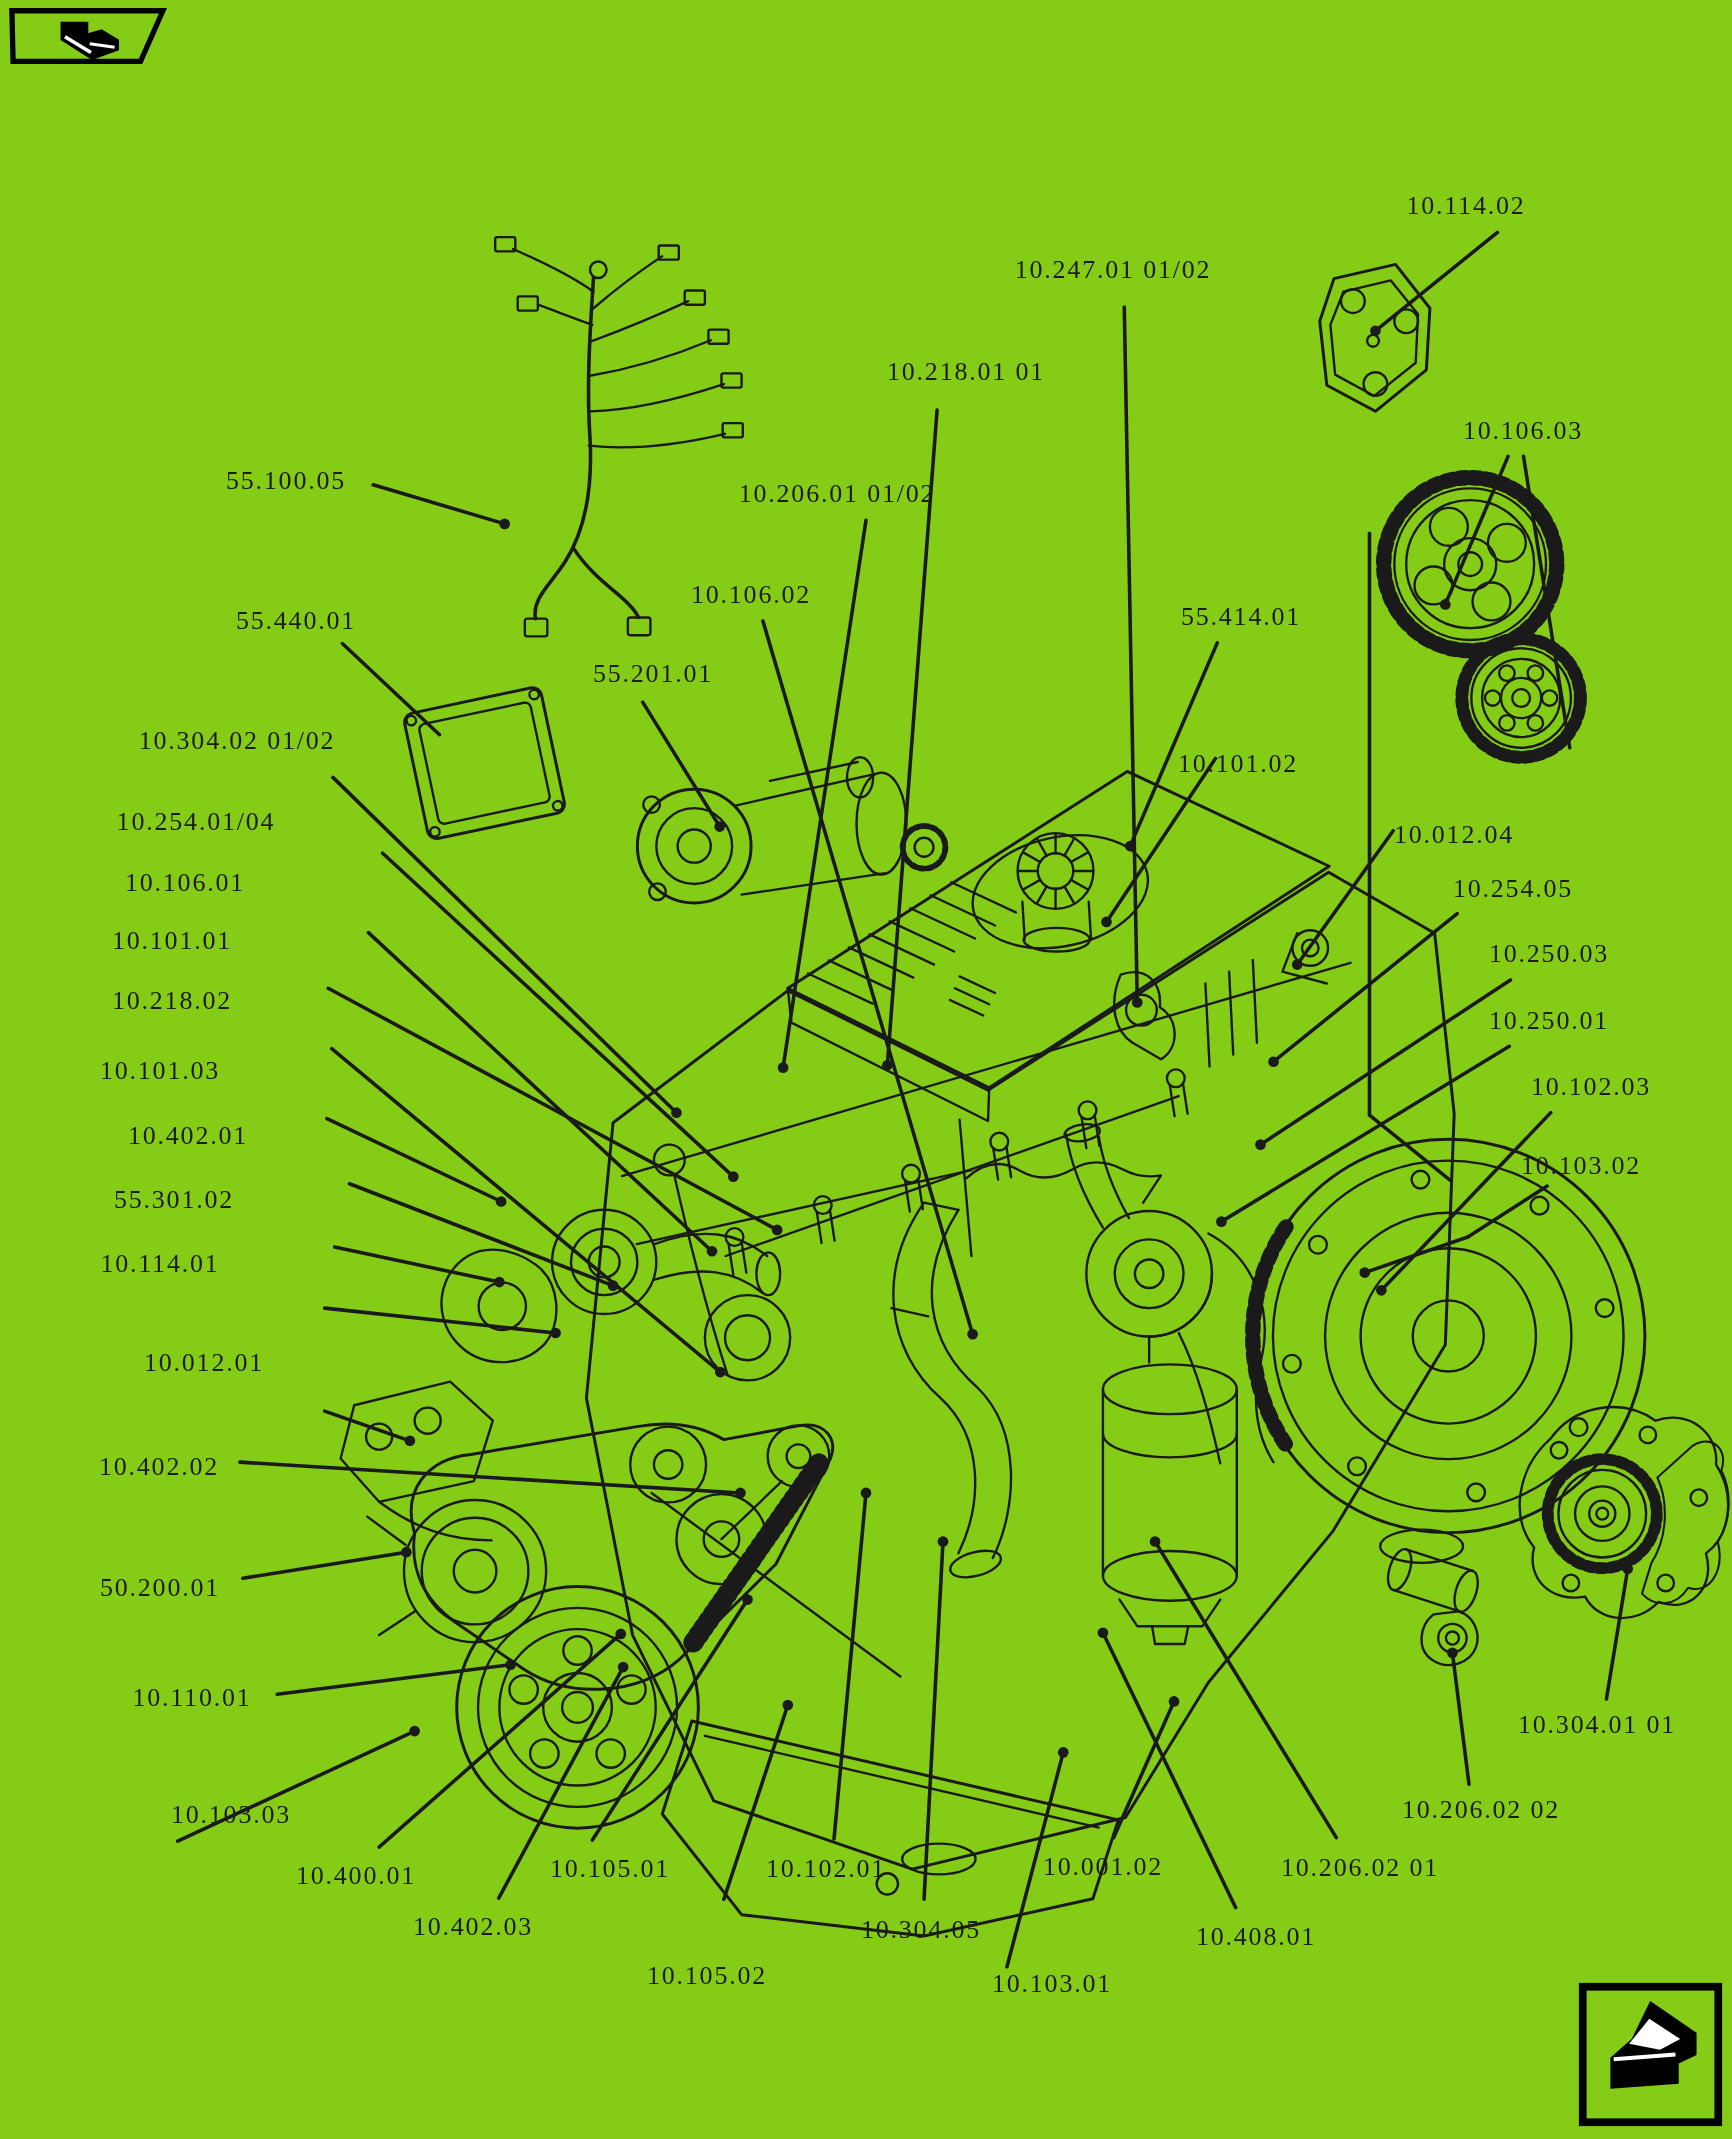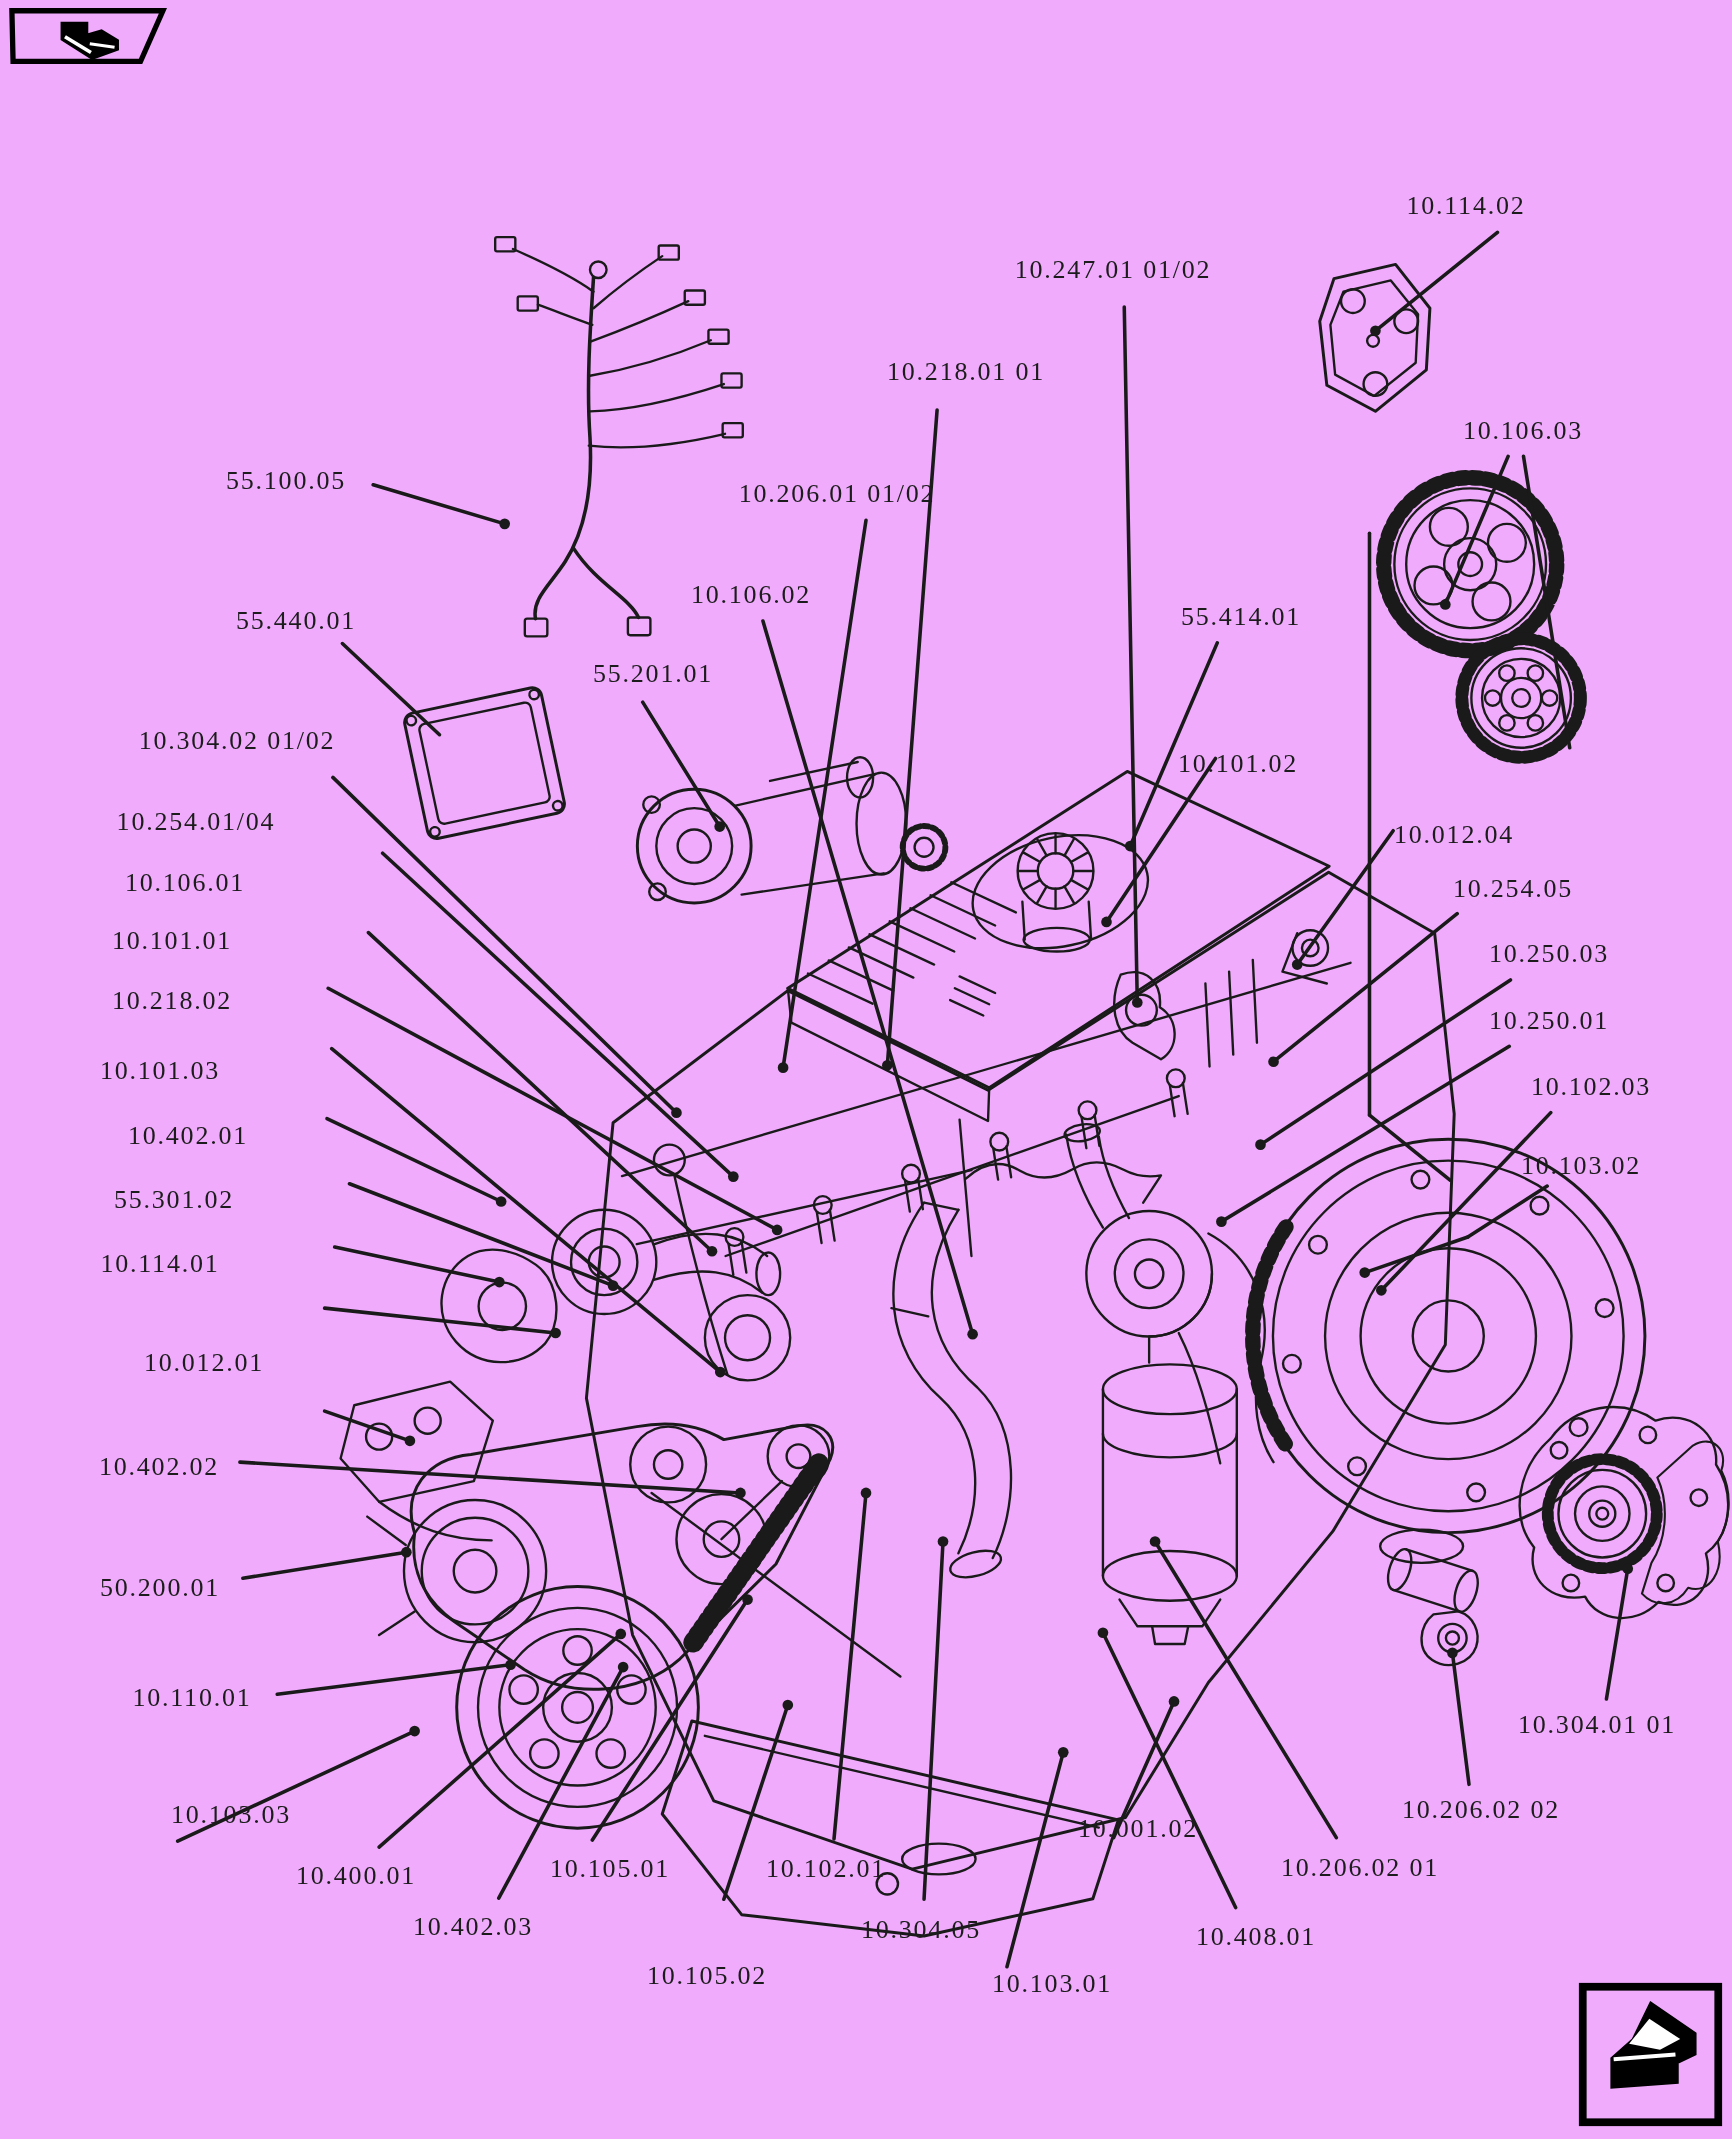--- a/index.html
+++ b/index.html
@@ -3,7 +3,7 @@
 <meta charset="utf-8">
 <style>
   html,body{margin:0;padding:0;background:#ffffff;}
-  #canvas{position:relative;width:1732px;height:2140px;background:#f0abfc;overflow:hidden;}
+  #canvas{position:relative;width:1732px;height:2140px;background:#84cc16;overflow:hidden;}
   #art{position:absolute;left:0;top:0;width:1732px;height:2140px;}
   #labels{position:absolute;left:0;top:0;width:100%;height:100%;}
   .part-label{

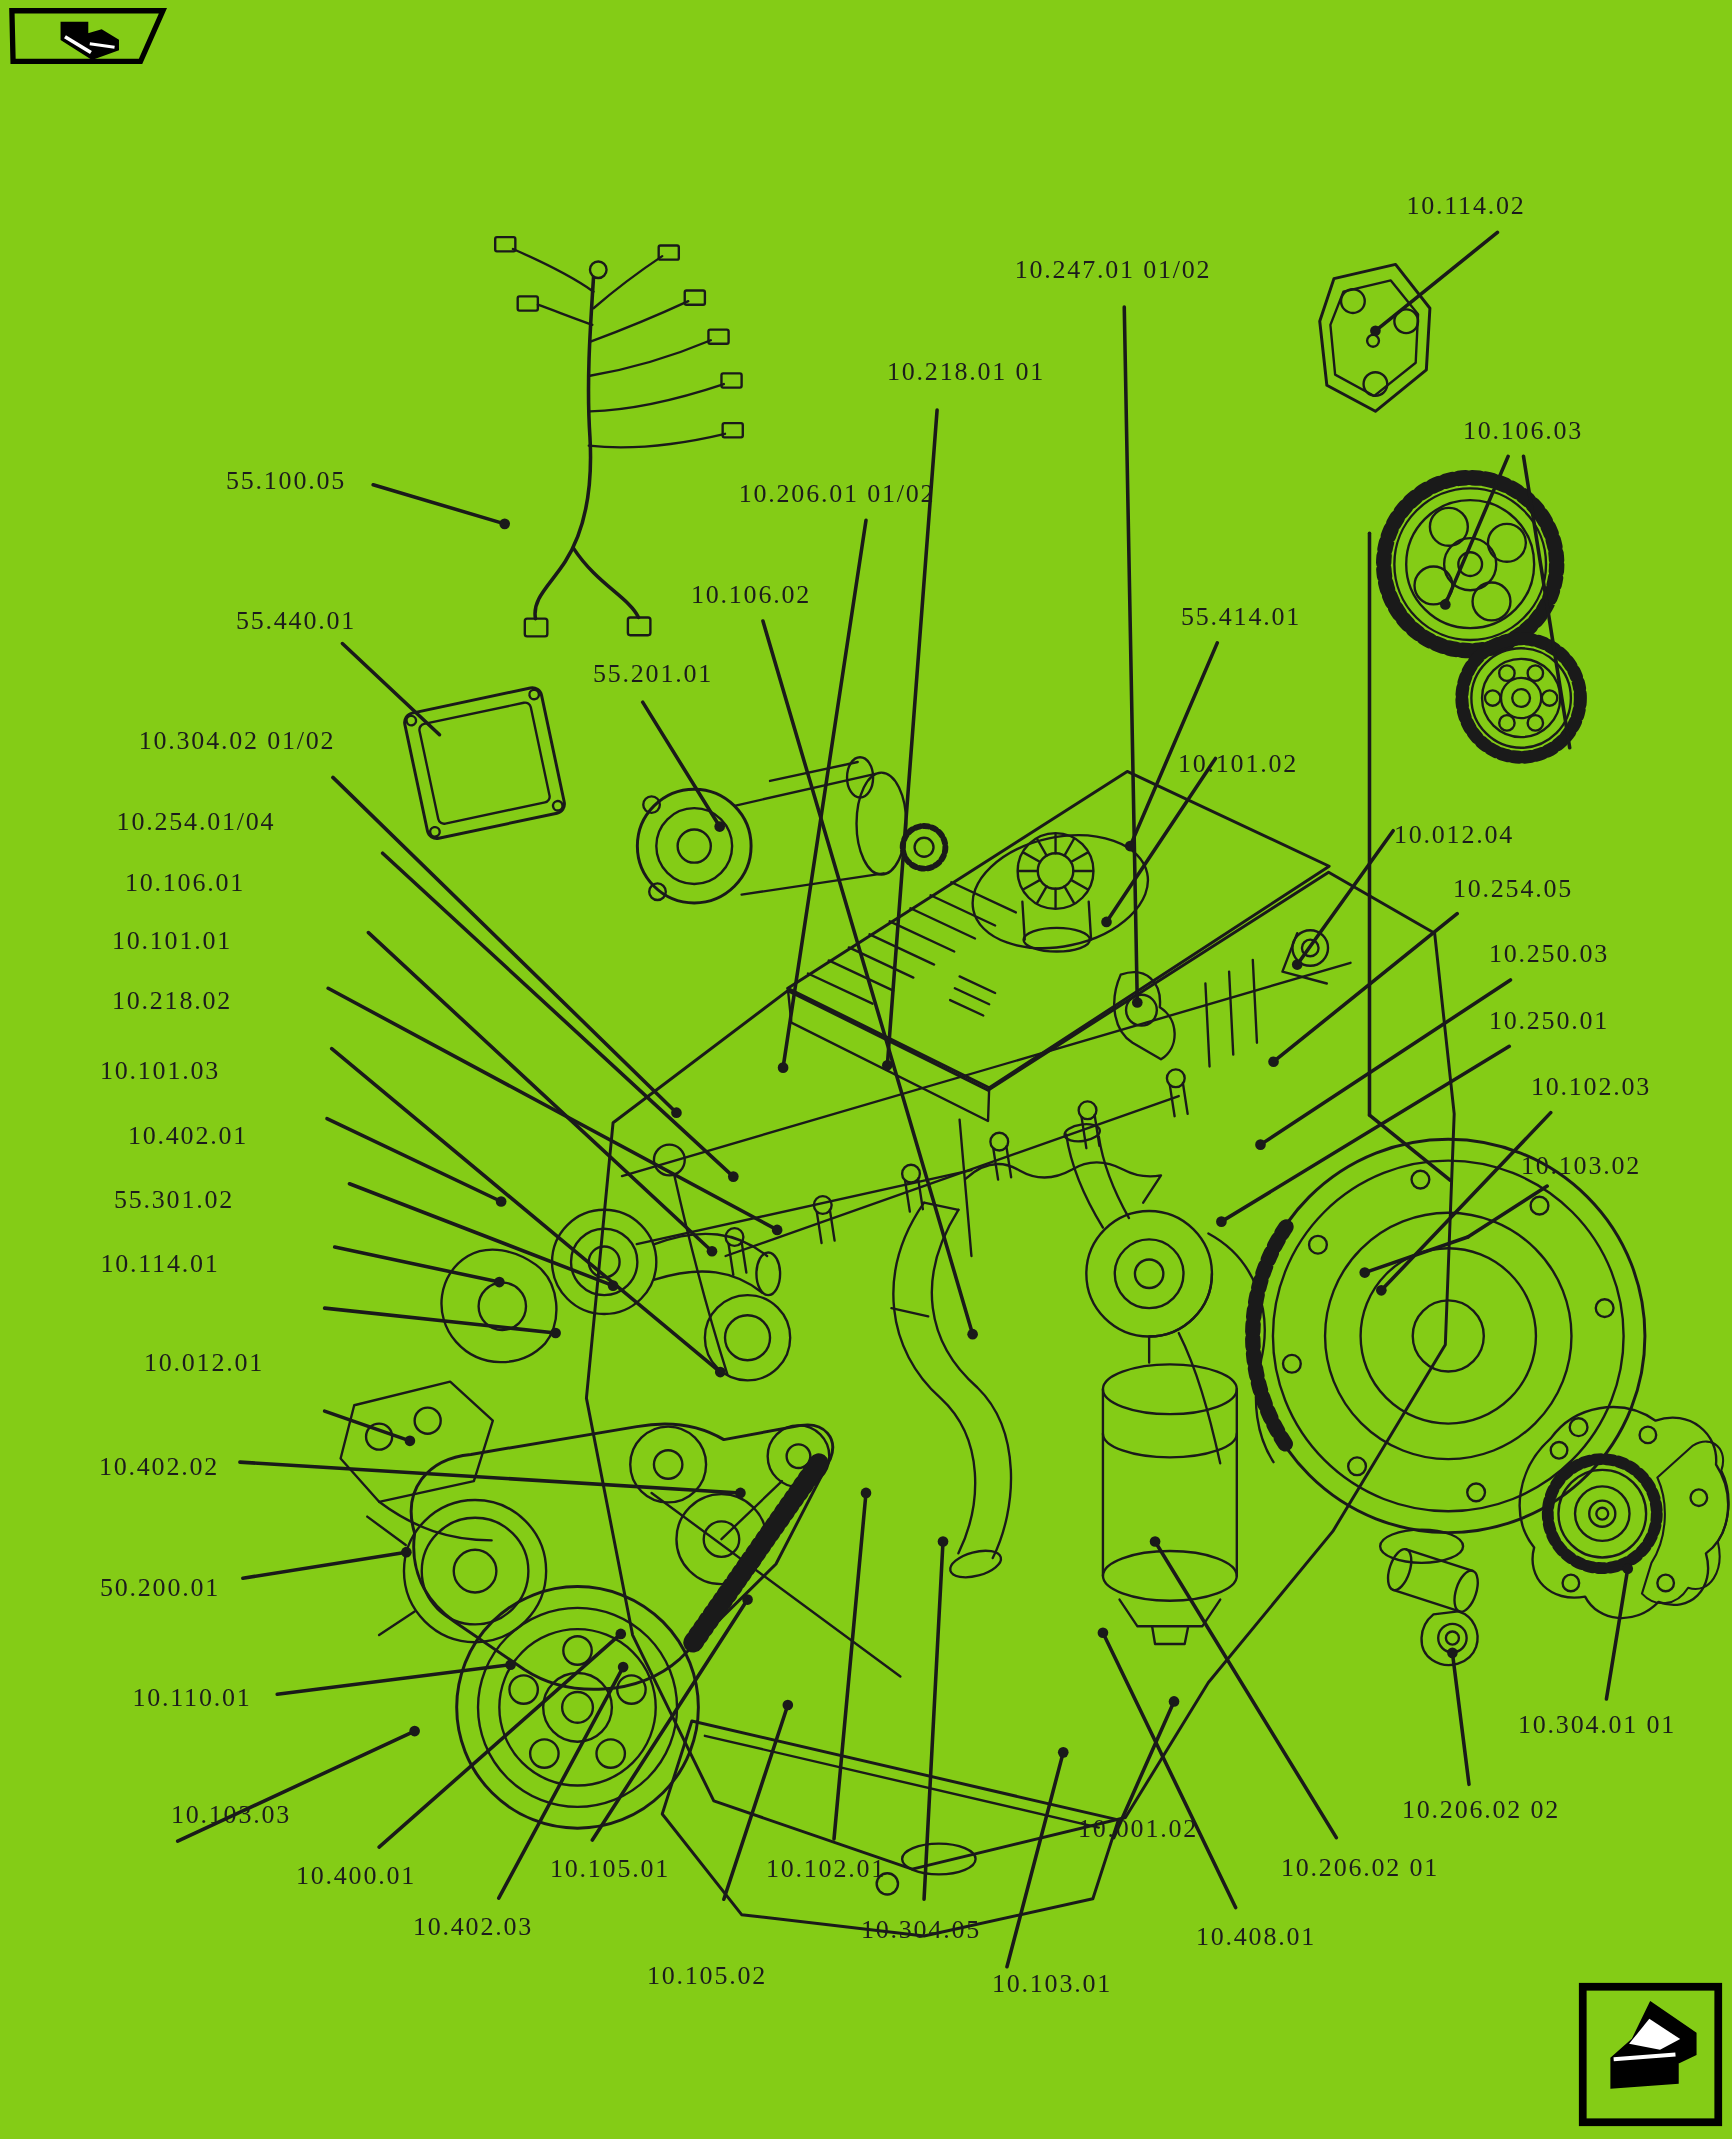--- a/index.html
+++ b/index.html
@@ -440,7 +440,7 @@
       <div class="part-label" style="left: 707px; top: 1929px; margin-top: 47px;">10.105.02</div>
       <div class="part-label" style="left: 921px; top: 1930px;">10.304.05</div>
       <div class="part-label" style="left: 1052px; top: 1984px;">10.103.01</div>
-      <div class="part-label" style="left: 1103px; top: 1829px; margin-left: 35px;">10.001.02</div>
+      <div class="part-label" style="left: 1103px; top: 1867px;">10.001.02</div>
       <div class="part-label" style="left: 1360px; top: 1868px;">10.206.02 01</div>
       <div class="part-label" style="left: 1256px; top: 1937px;">10.408.01</div>
       <div class="part-label" style="left: 1597px; top: 1725px;">10.304.01 01</div>

